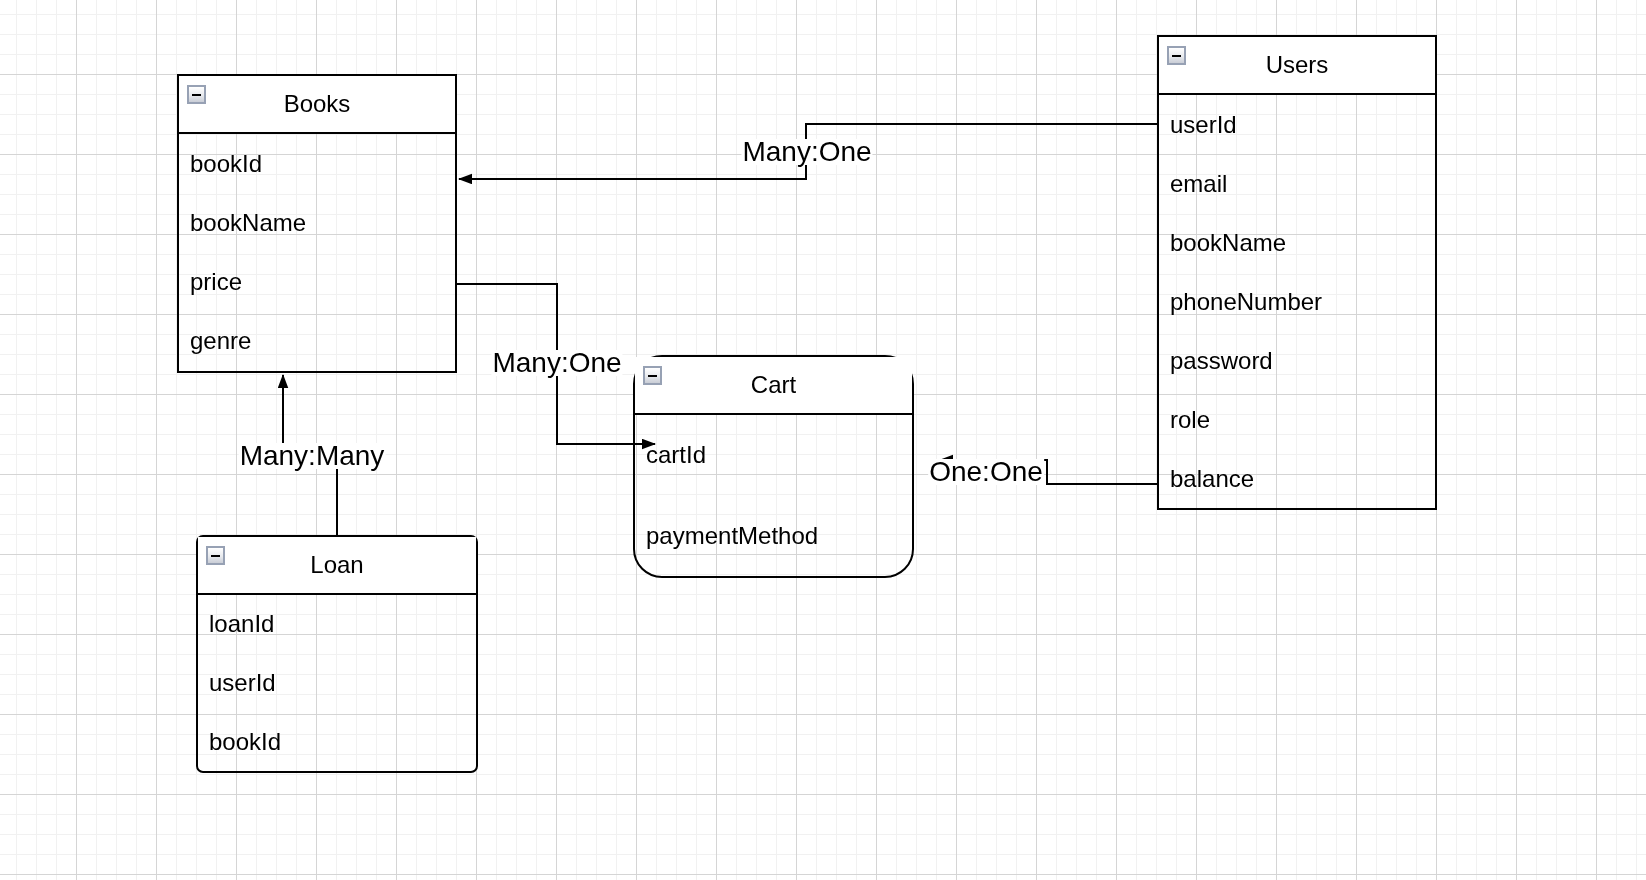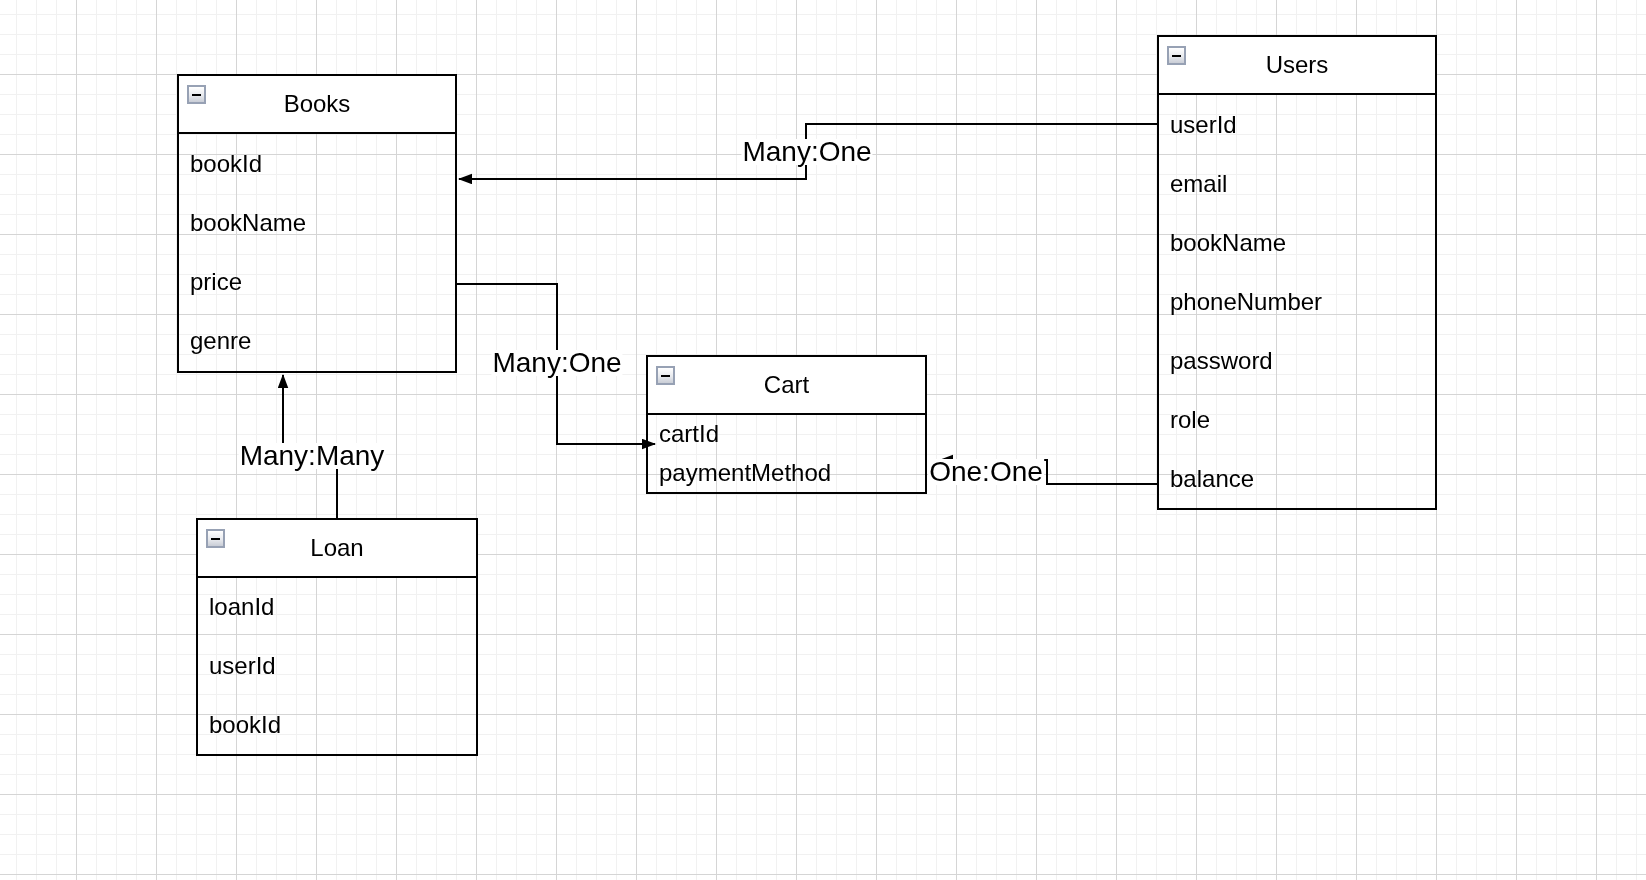--- a/index.html
+++ b/index.html
@@ -159,7 +159,7 @@
       </div>
   </div>
 
-  <div class="entity" style="left:646px; top:355px; width:281px; height:139px;">
+  <div class="entity" style="left:633px; top:355px; width:281px; height:223px;border-radius:29px;">
     <div class="t-header">
       <span class="collapse-btn">
           <span class="minus-bar"></span>

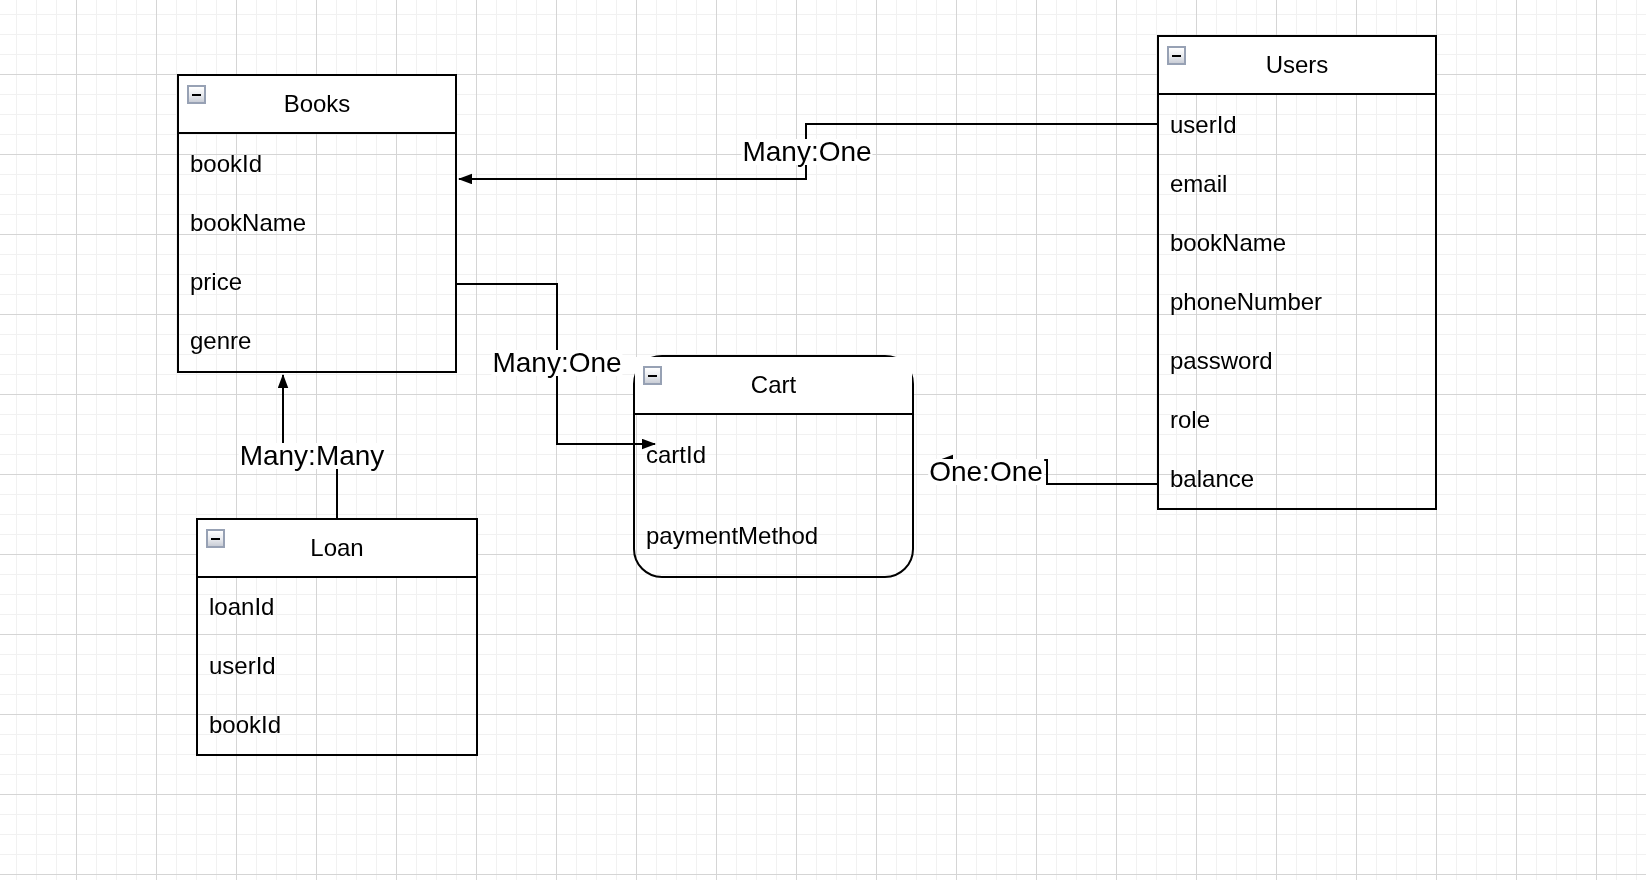--- a/index.html
+++ b/index.html
@@ -174,7 +174,7 @@
       </div>
   </div>
 
-  <div class="entity" style="left:196px; top:518px; width:282px; height:238px;">
+  <div class="entity" style="left:196px; top:535px; width:282px; height:238px;border-radius:7px;">
     <div class="t-header">
       <span class="collapse-btn">
           <span class="minus-bar"></span>

